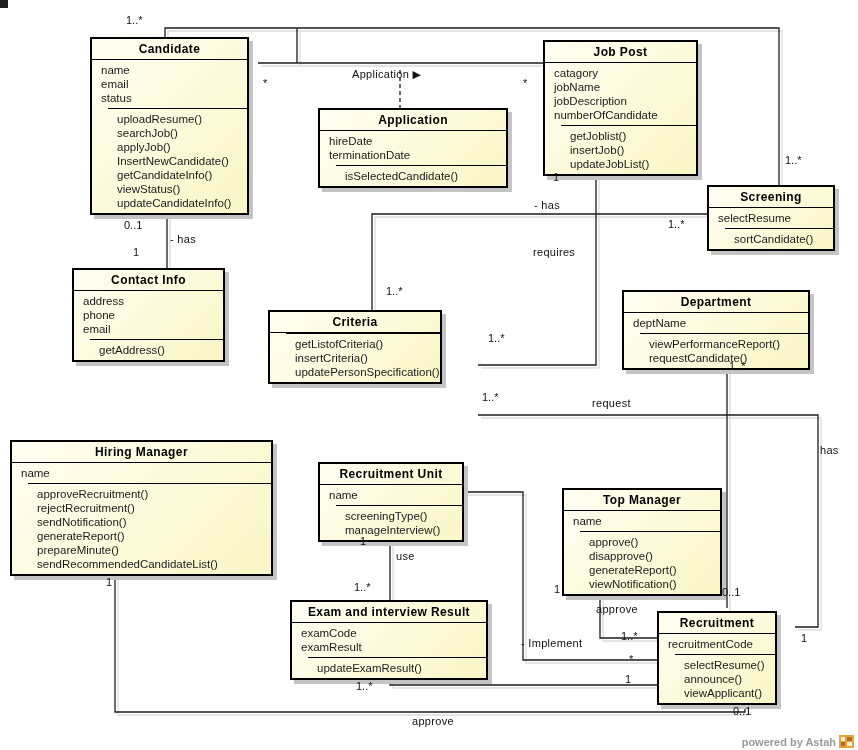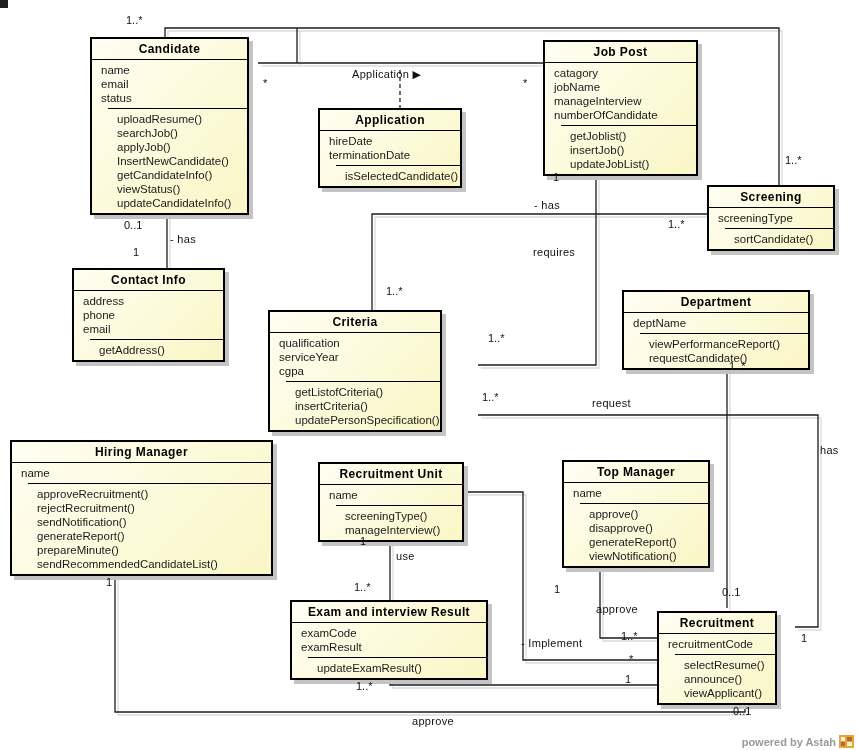--- a/index.html
+++ b/index.html
@@ -84,7 +84,7 @@
     <div class="uml-attrs">
         <div class="member">catagory</div>
         <div class="member">jobName</div>
-        <div class="member">manageInterview</div>
+        <div class="member">jobDescription</div>
         <div class="member">numberOfCandidate</div>
       </div>
     <div class="uml-methods">

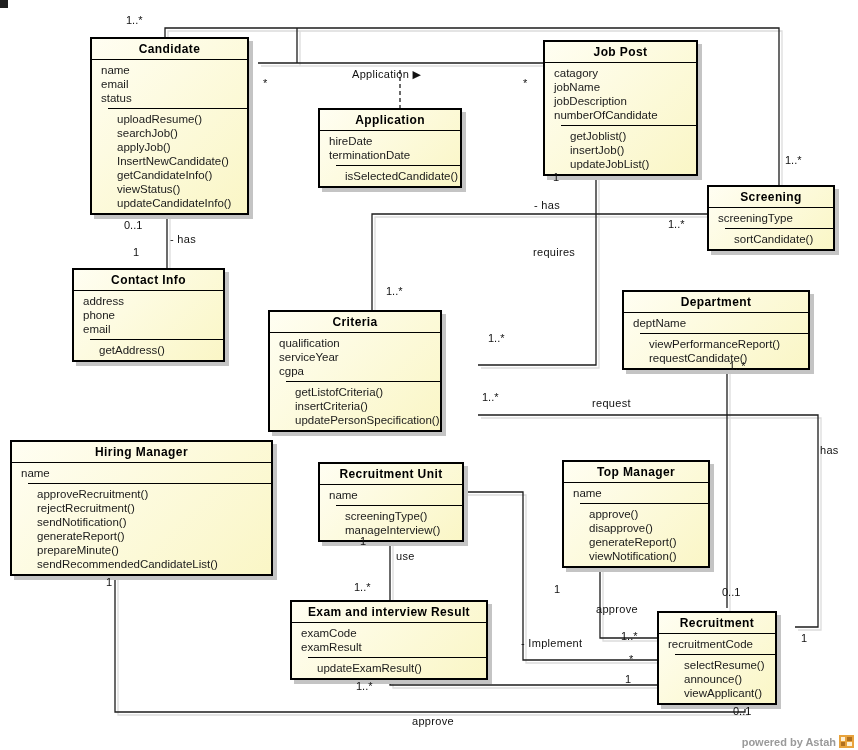--- a/index.html
+++ b/index.html
@@ -94,7 +94,7 @@
       </div>
   </div>
 
-  <div class="uml-class" style="left:318px;top:108px;width:144px">
+  <div class="uml-class" style="left:318px;top:108px;width:190px">
     <div class="uml-title">Application</div>
     <div class="uml-attrs">
         <div class="member">hireDate</div>

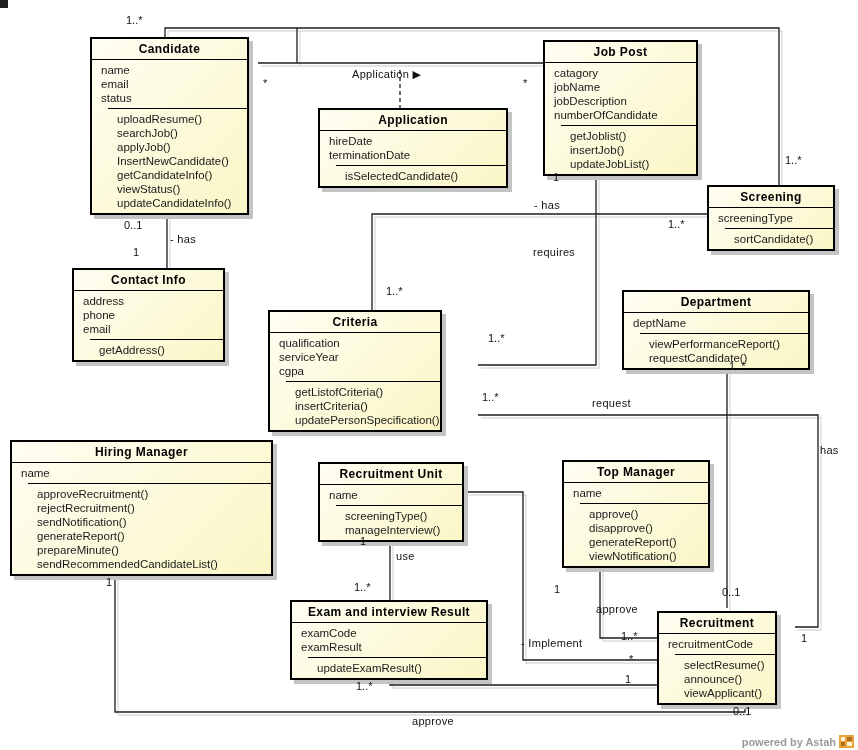--- a/index.html
+++ b/index.html
@@ -108,7 +108,7 @@
   <div class="uml-class" style="left:707px;top:185px;width:128px">
     <div class="uml-title">Screening</div>
     <div class="uml-attrs">
-        <div class="member">screeningType</div>
+        <div class="member">selectResume</div>
       </div>
     <div class="uml-methods">
         <div class="member">sortCandidate()</div>

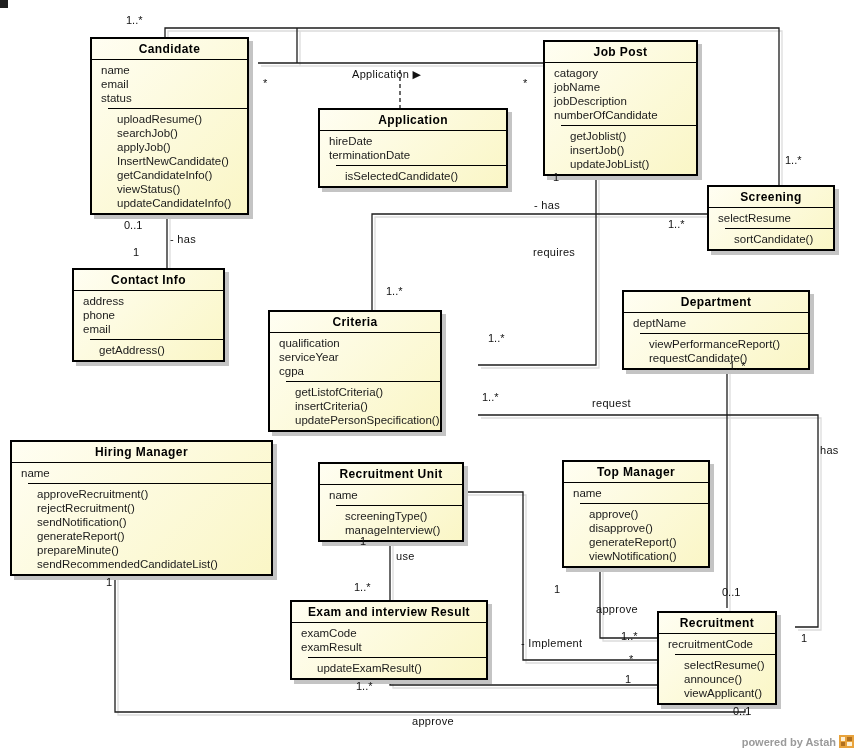--- a/index.html
+++ b/index.html
@@ -129,11 +129,6 @@
 
   <div class="uml-class" style="left:268px;top:310px;width:174px">
     <div class="uml-title">Criteria</div>
-    <div class="uml-attrs">
-        <div class="member">qualification</div>
-        <div class="member">serviceYear</div>
-        <div class="member">cgpa</div>
-      </div>
     <div class="uml-methods">
         <div class="member">getListofCriteria()</div>
         <div class="member">insertCriteria()</div>

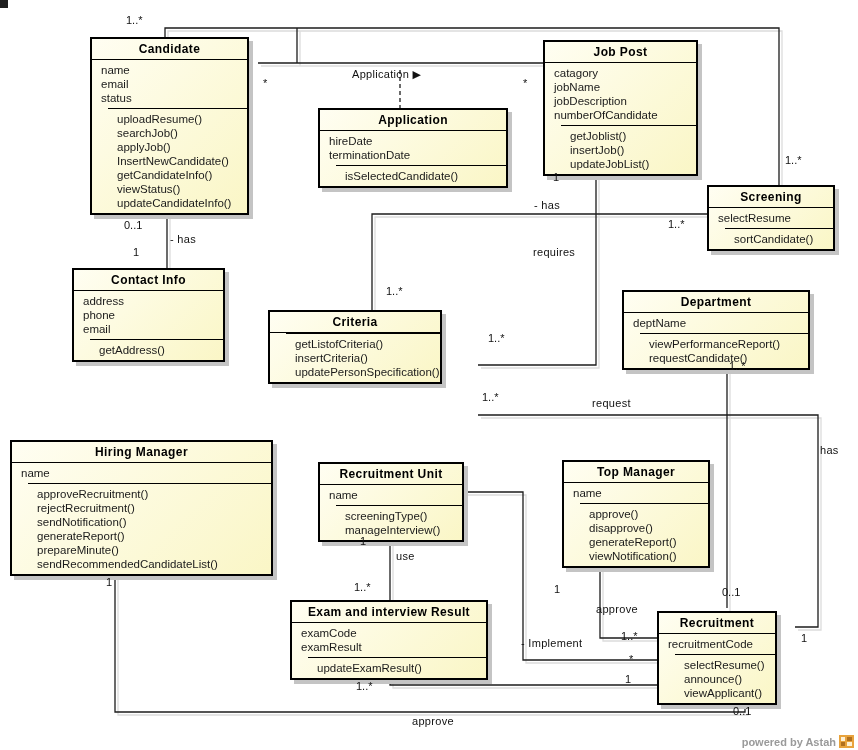--- a/index.html
+++ b/index.html
@@ -173,7 +173,7 @@
       </div>
   </div>
 
-  <div class="uml-class" style="left:562px;top:460px;width:148px">
+  <div class="uml-class" style="left:562px;top:488px;width:160px">
     <div class="uml-title">Top Manager</div>
     <div class="uml-attrs">
         <div class="member">name</div>

